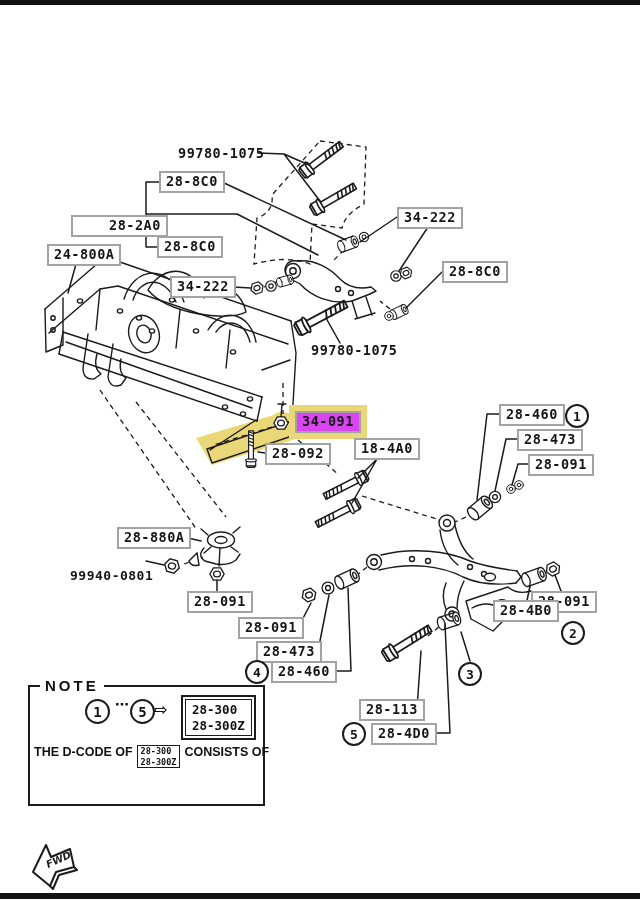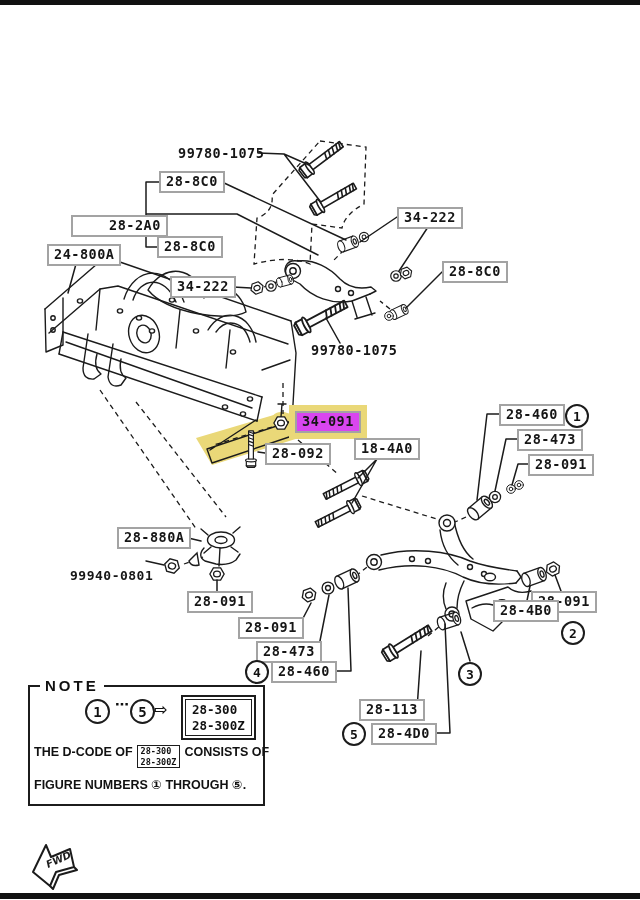--- a/index.html
+++ b/index.html
@@ -284,7 +284,6 @@
       </span>
       <span>CONSISTS OF</span>
     </div>
-    <div class="note-line l2">FIGURE NUMBERS ① THROUGH ⑤.</div>
   </div>
 </div>
 

